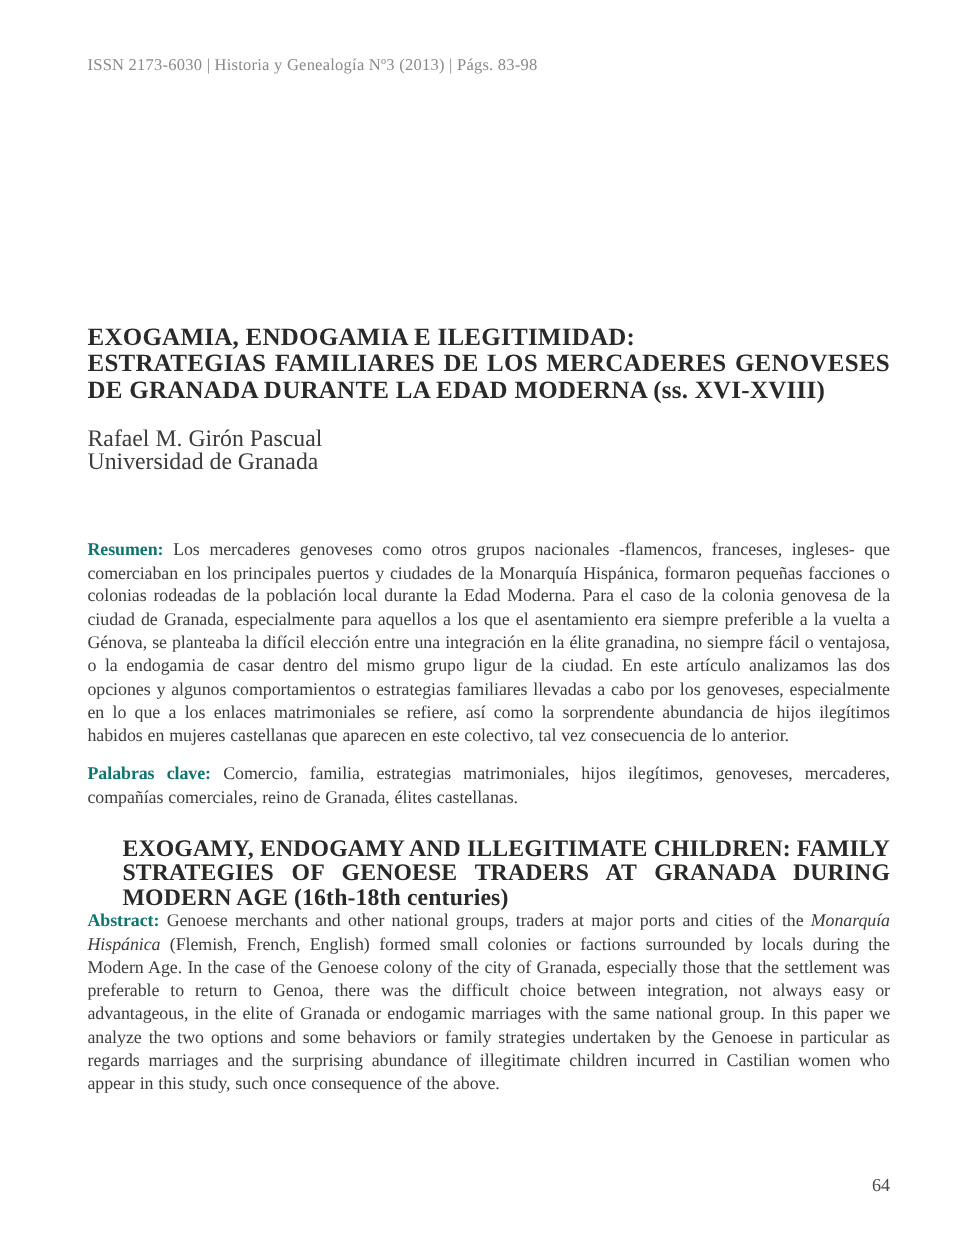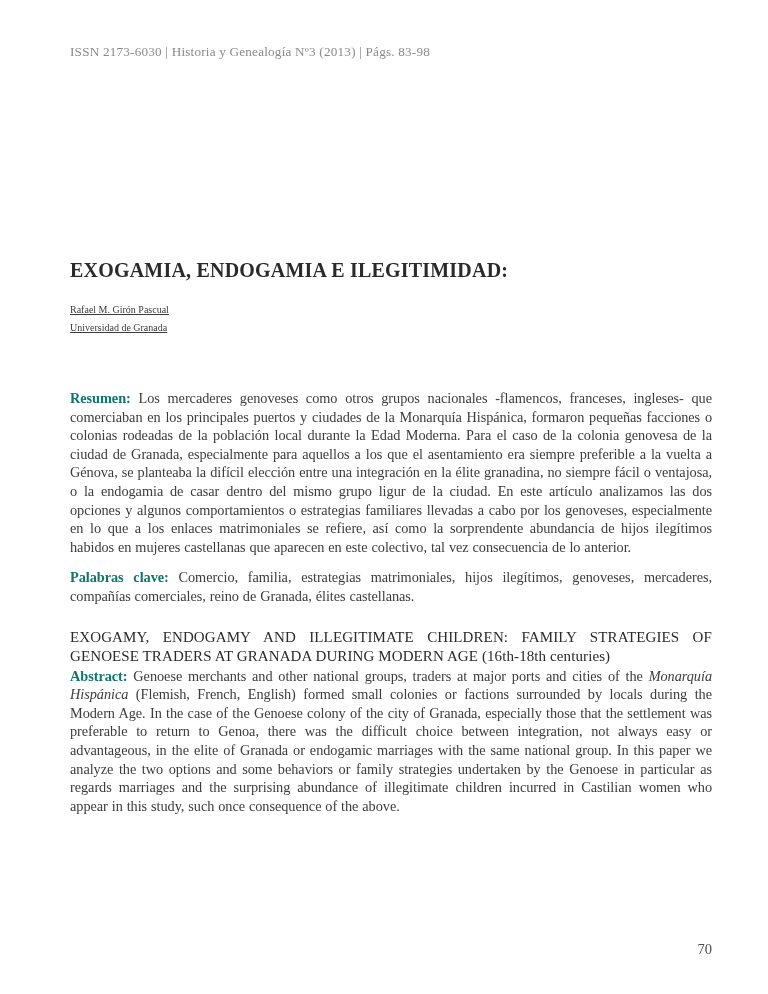--- a/index.html
+++ b/index.html
@@ -85,6 +85,7 @@
 
   <div class="title-block">
     <div class="tline">EXOGAMIA, ENDOGAMIA E ILEGITIMIDAD:</div>
+    <div class="tline">ESTRATEGIAS FAMILIARES DE LOS MERCADERES GENOVESES DE GRANADA DURANTE LA EDAD MODERNA (ss. XVI-XVIII)</div>
   </div>
 
   <div class="author-block">

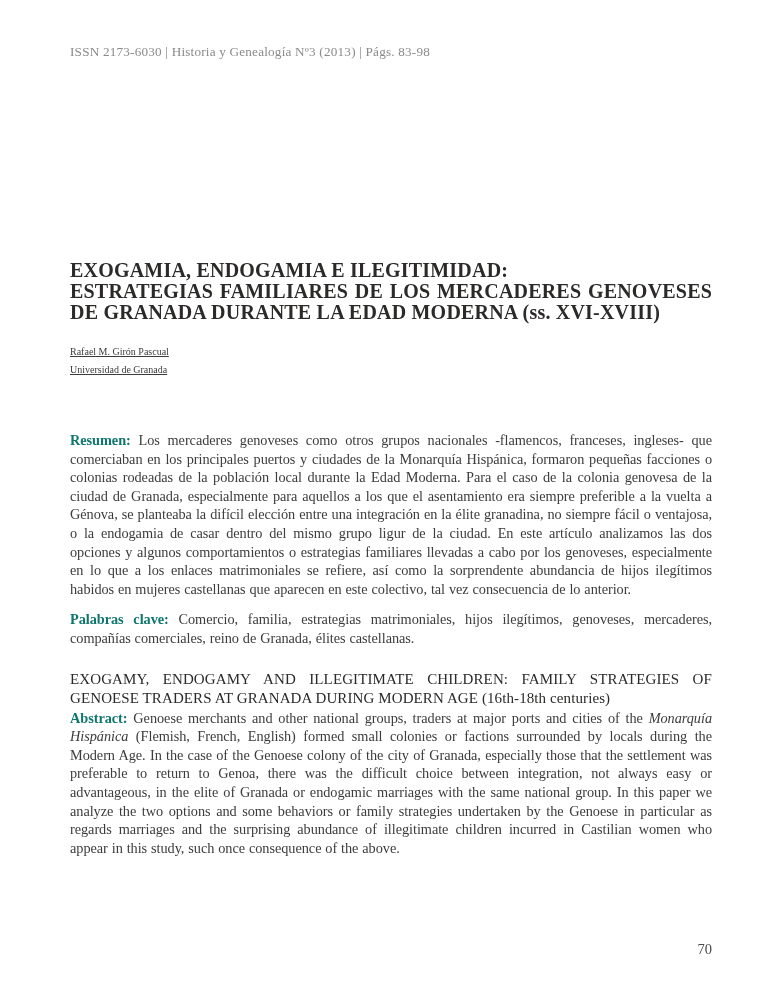--- a/index.html
+++ b/index.html
@@ -37,10 +37,9 @@
   }
   .author-block {
     margin-top: 20px;
-    font-size: 10px;
+    font-size: 19px;
     line-height: 18px;
     color: #3d3b3c;
-    text-decoration: underline;
   }
   .para {
     margin: 0;

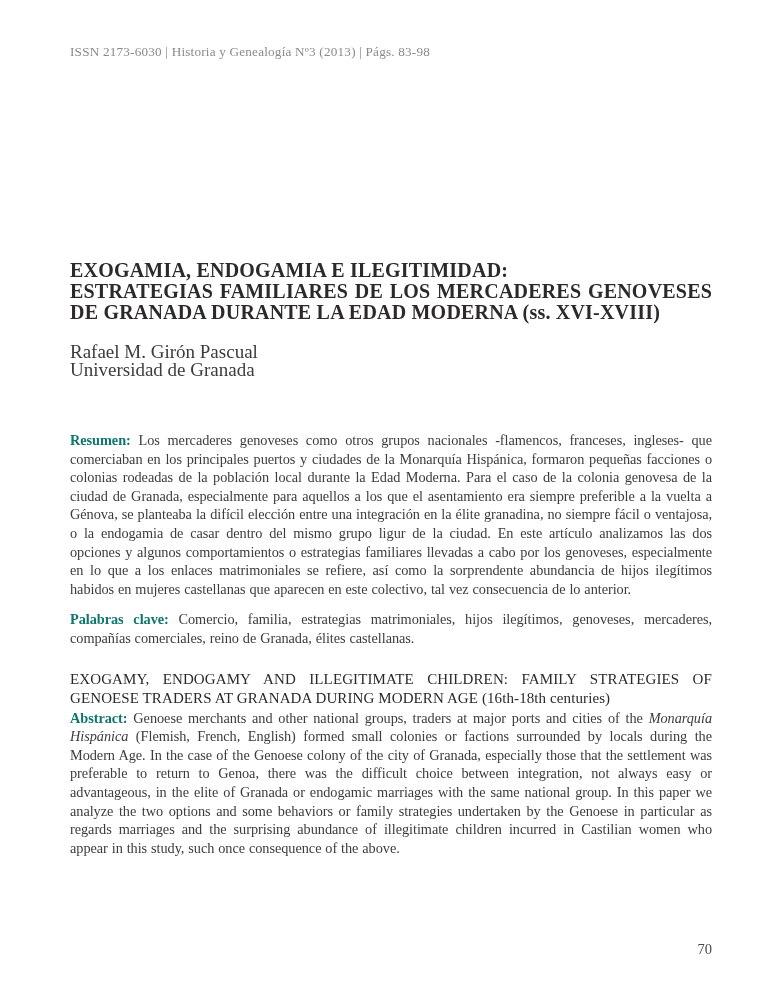--- a/index.html
+++ b/index.html
@@ -57,12 +57,13 @@
   .palabras-para  { margin-top: 12px; }
   .title-en {
     margin-top: 22px;
-    font-weight: normal;
-    font-size: 15px;
+    font-weight: bold;
+    font-size: 19px;
     line-height: 19.5px;
     color: #2b2a29;
     text-align: justify;
     letter-spacing: 0.1px;
+    margin-left: 28px;
   }
   .abstract-para  { margin-top: 0; }
   .keywords-para  { margin-top: 10px; }

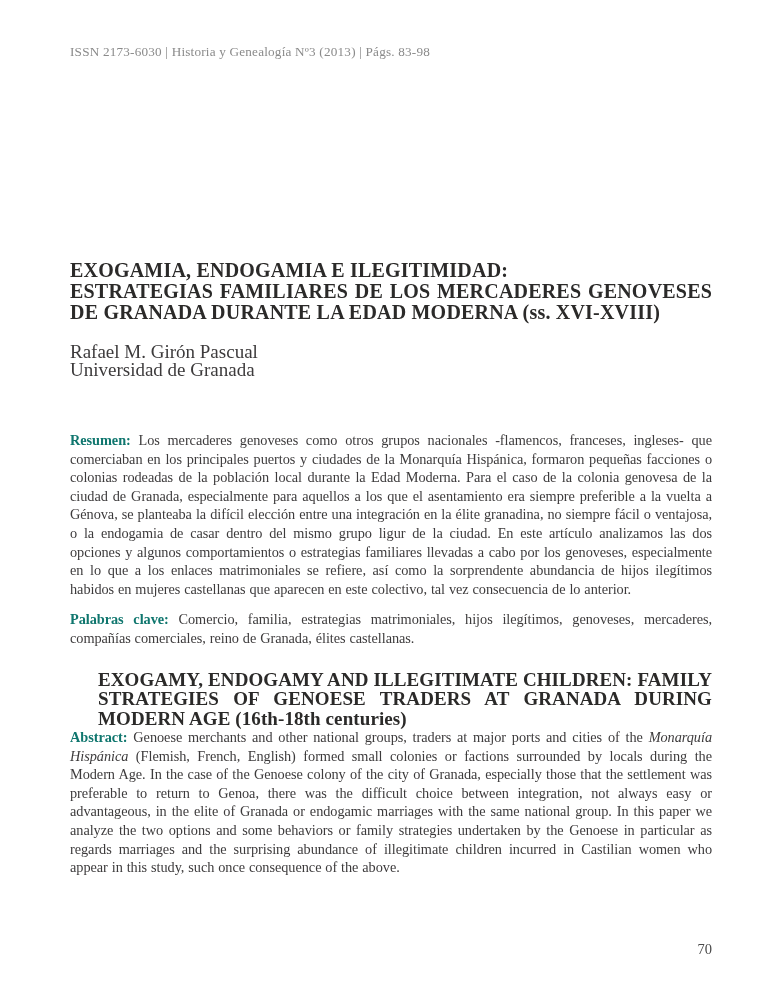--- a/index.html
+++ b/index.html
@@ -102,7 +102,7 @@
   <p class="para abstract-para"><b>Abstract:</b> <span>Genoese merchants and other national groups, traders at major ports and cities of the</span> <span class="ital">Monarquía Hispánica</span> <span>(Flemish, French, English) formed small colonies or factions surrounded by locals during the Modern Age. In the case of the Genoese colony of the city of Granada, especially those that the settlement was preferable to return to Genoa, there was the difficult choice between integration, not always easy or advantageous, in the elite of Granada or endogamic marriages with the same national group. In this paper we analyze the two options and some behaviors or family strategies undertaken by the Genoese in particular as regards marriages and the surprising abundance of illegitimate children incurred in Castilian women who appear in this study, such once consequence of the above.</span></p>
 
 
-  <div class="page-number">70</div>
+  <div class="page-number">64</div>
 
 </div>
 

